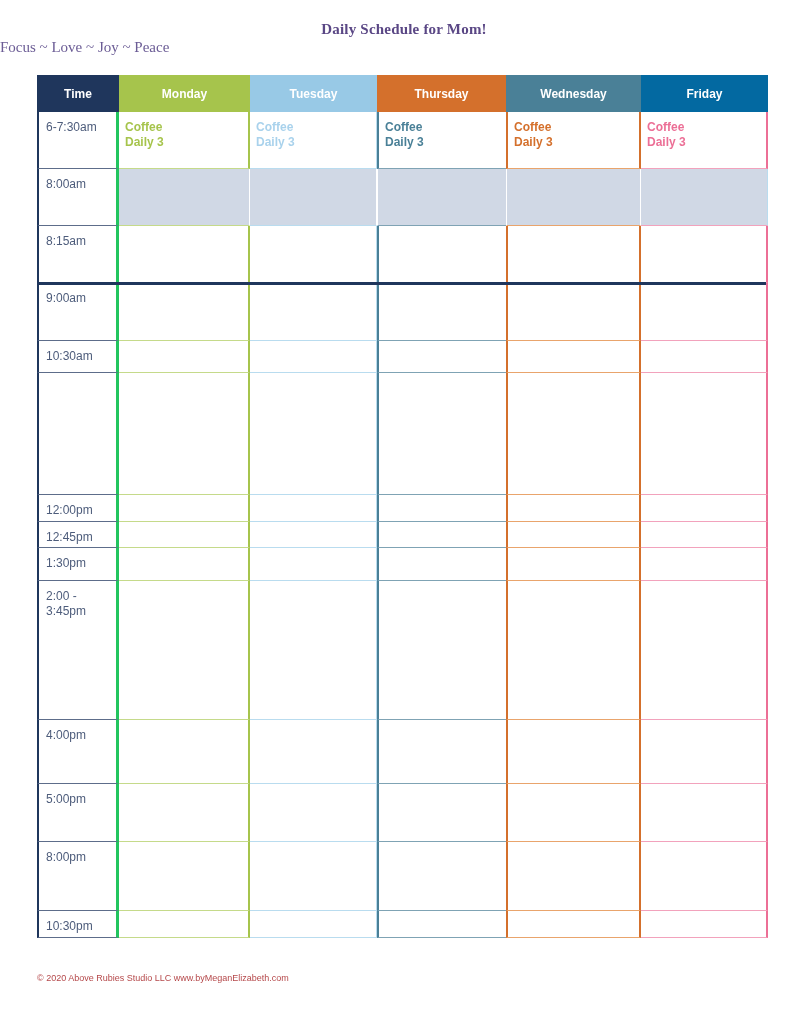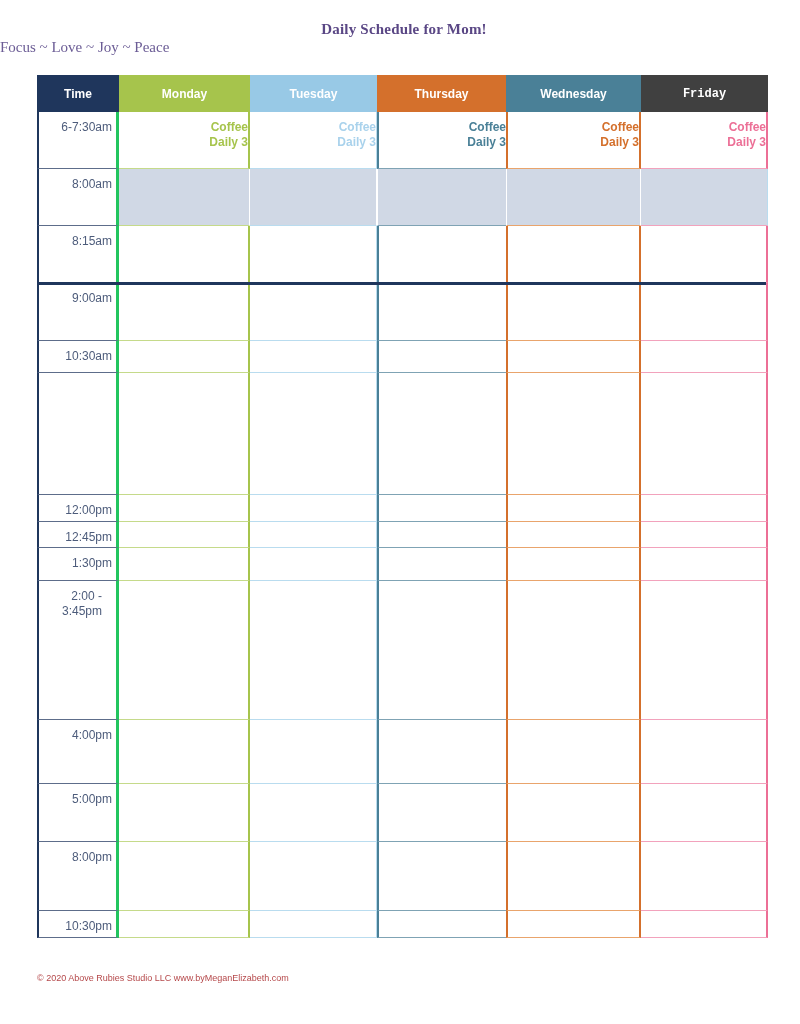--- a/index.html
+++ b/index.html
@@ -13,7 +13,7 @@
     .grid { position: absolute; left: 37px; top: 75px; width: 731px; height: 863px;
       display: grid;
       grid-template-columns: 82px 131px 127px 129px 135px 127px;
-      grid-template-rows: 37px 57px 57px 57px 58px 32px 122px 27px 26px 33px 139px 64px 58px 69px 27px; text-align: right; }
+      grid-template-rows: 37px 57px 57px 57px 58px 32px 122px 27px 26px 33px 139px 64px 58px 69px 27px; }
     .grid > div { box-sizing: border-box; }
 
     .hd { display: flex; align-items: center; justify-content: center; color: #ffffff; font-weight: bold; font-size: 12px; }

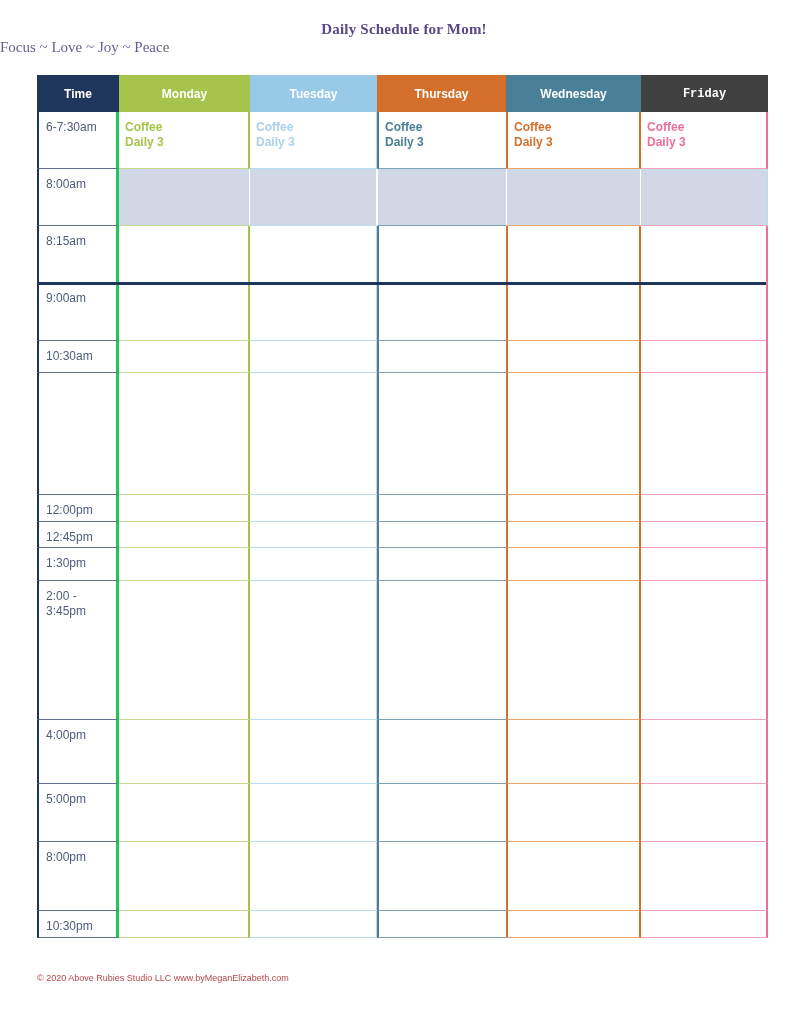--- a/index.html
+++ b/index.html
@@ -22,7 +22,7 @@
     .hd.tue { background: #98c9e6; }
     .hd.wed { background: #4a8097; }
     .hd.thu { background: #d4702c; }
-    .hd.fri { background: #404040; font-family: Liberation Mono, monospace; }
+    .hd.fri { background: #0369a1; }
 
     .tc { border-left: 2px solid #1f365c; border-right: 3px solid #22c55e; border-bottom: 1px solid #5d6d8a;
       padding: 8px 4px 0 7px; color: #4d5c7b; font-size: 12px; line-height: 15px; }

